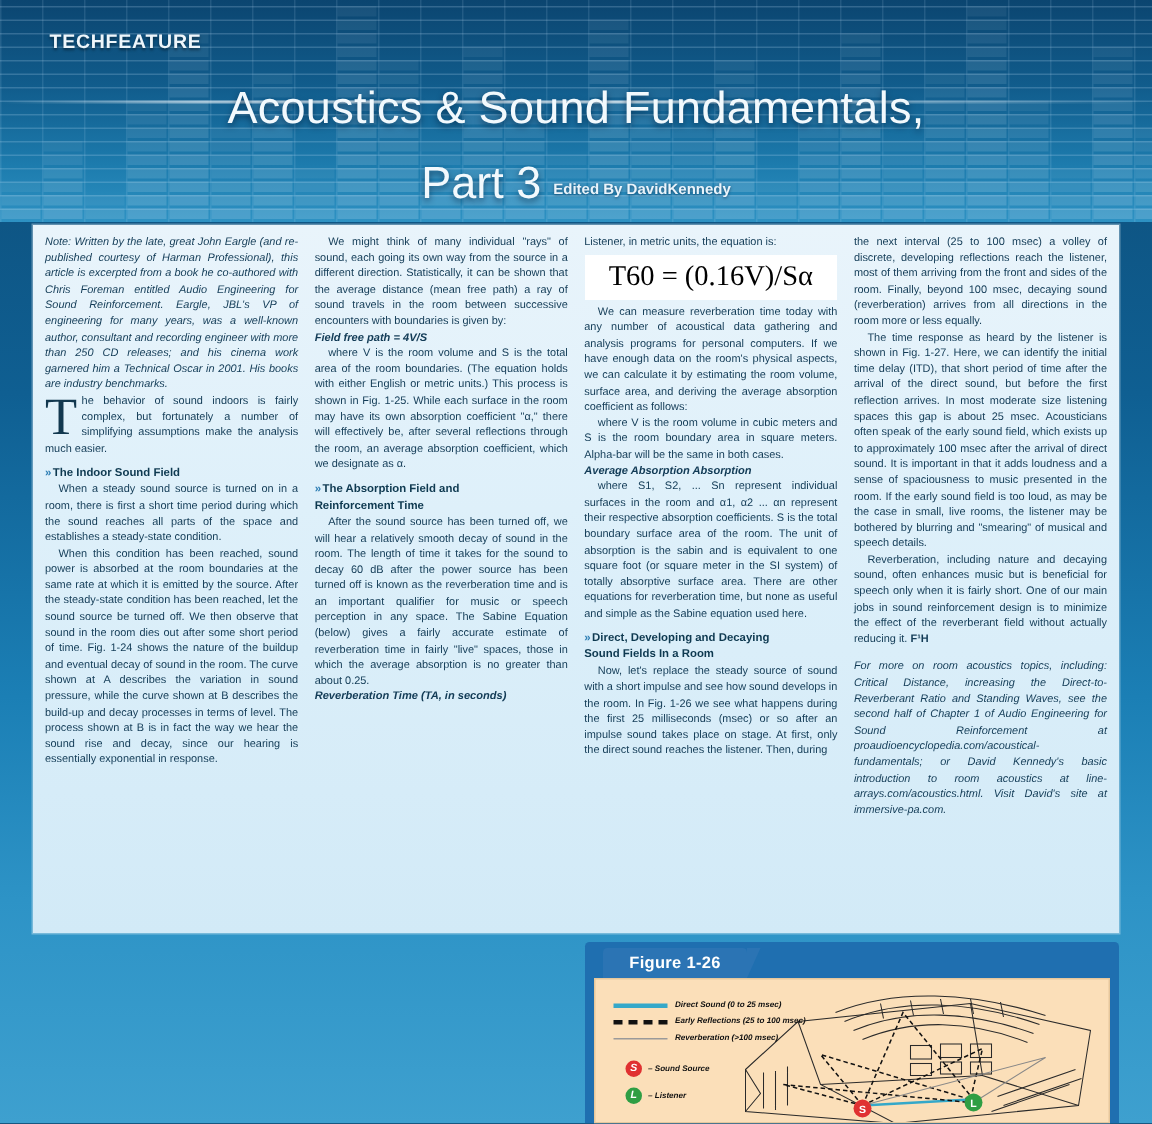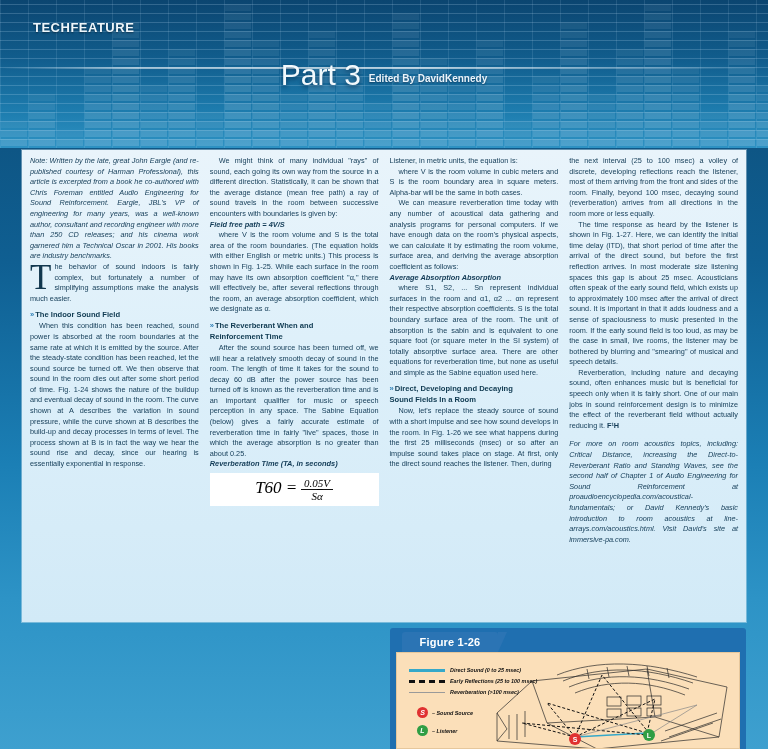--- a/index.html
+++ b/index.html
@@ -517,6 +517,7 @@
     <div class="glowline" style="top:67px;"></div>
     <div class="kicker">TECHFEATURE</div>
     <div class="title-wrap">
+      <div class="title1">Acoustics &amp; Sound Fundamentals,</div>
       <div class="title2row">
         <span class="title2">Part 3</span><span class="byline">Edited By DavidKennedy</span>
       </div>

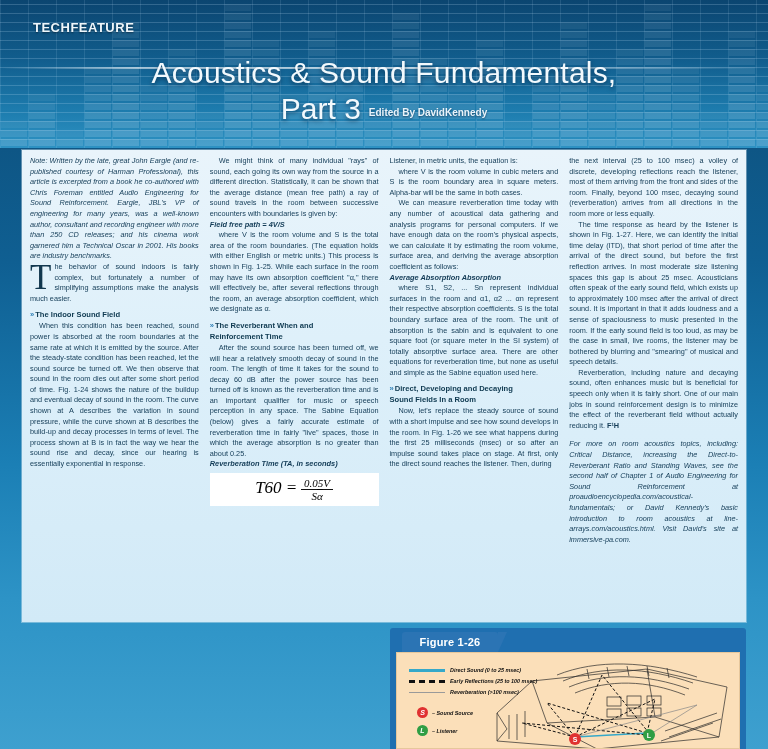--- a/index.html
+++ b/index.html
@@ -47,7 +47,7 @@
     letter-spacing:0.2px;
     text-shadow:0 2px 4px rgba(0,20,45,.55);
   }
-  .title2row { margin-top:2px; }
+  .title2row { margin-top:16px; }
   .title2 {
     font-size:30px; color:#f2f9fd; font-weight:400;
     text-shadow:0 2px 4px rgba(0,20,45,.55);

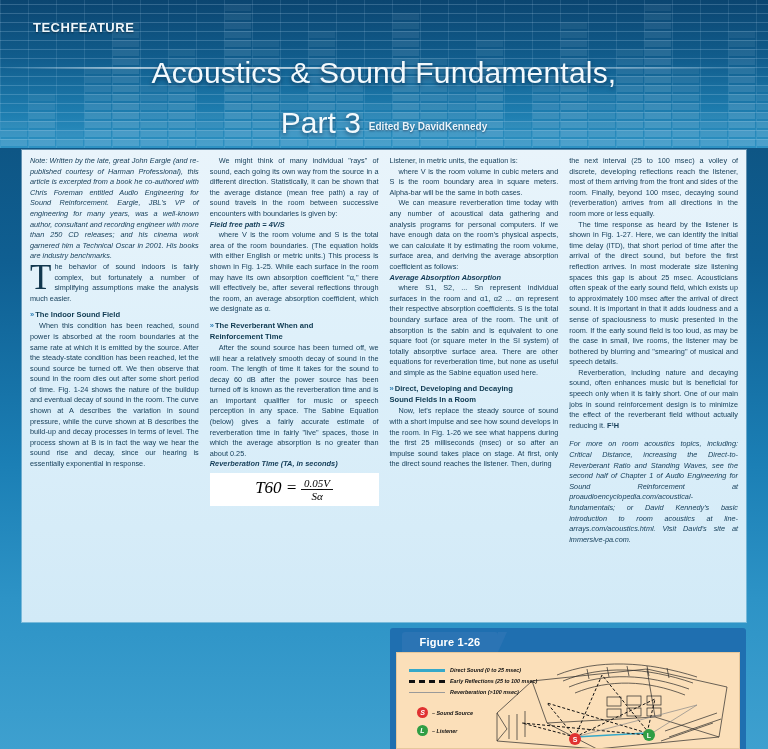--- a/index.html
+++ b/index.html
@@ -557,6 +557,7 @@
 
       <div class="col">
         <p>Listener, in metric units, the equation is:</p>
+        <div class="fbox big">T60 = (0.16V)/Sα</div>
         <p class="ind">where V is the room volume in cubic meters and S is the room boundary area in square meters. Alpha-bar will be the same in both cases.</p>
         <p class="ind">We can measure reverberation time today with any number of acoustical data gathering and analysis programs for personal computers. If we have enough data on the room's physical aspects, we can calculate it by estimating the room volume, surface area, and deriving the average absorption coefficient as follows:</p>
         <div class="subhead">Average Absorption Absorption</div>

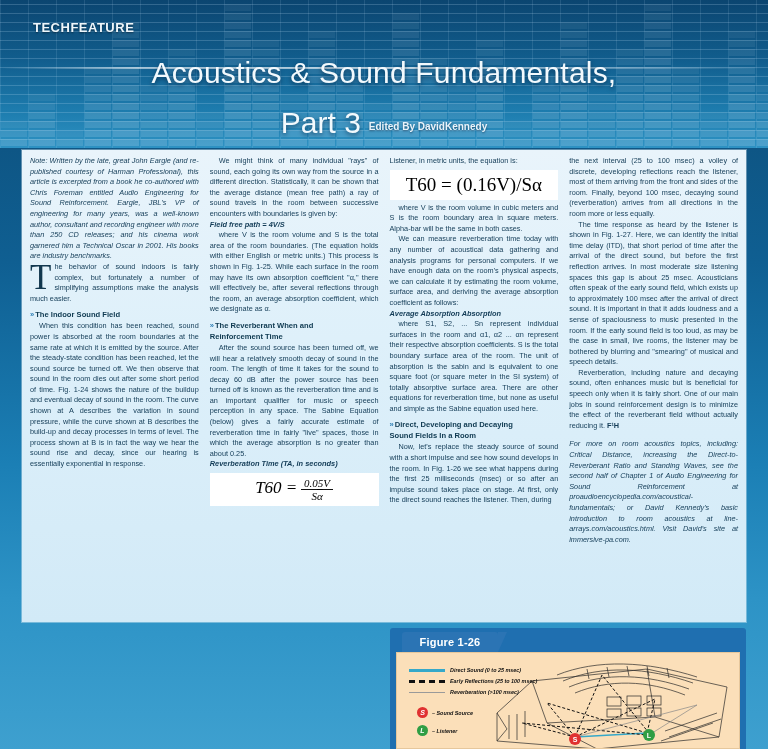--- a/index.html
+++ b/index.html
@@ -558,8 +558,8 @@
       <div class="col">
         <p>Listener, in metric units, the equation is:</p>
         <div class="fbox big">T60 = (0.16V)/Sα</div>
+        <p class="ind">We can measure reverberation time today with any number of acoustical data gathering and analysis programs for personal computers. If we have enough data on the room's physical aspects, we can calculate it by estimating the room volume, surface area, and deriving the average absorption coefficient as follows:</p>
         <p class="ind">where V is the room volume in cubic meters and S is the room boundary area in square meters. Alpha-bar will be the same in both cases.</p>
-        <p class="ind">We can measure reverberation time today with any number of acoustical data gathering and analysis programs for personal computers. If we have enough data on the room's physical aspects, we can calculate it by estimating the room volume, surface area, and deriving the average absorption coefficient as follows:</p>
         <div class="subhead">Average Absorption Absorption</div>
         <p class="ind">where S1, S2, ... Sn represent individual surfaces in the room and α1, α2 ... αn represent their respective absorption coefficients. S is the total boundary surface area of the room. The unit of absorption is the sabin and is equivalent to one square foot (or square meter in the SI system) of totally absorptive surface area. There are other equations for reverberation time, but none as useful and simple as the Sabine equation used here.</p>
         <div class="h2"><span class="chev">»</span><span>Direct, Developing and Decaying</span></div>

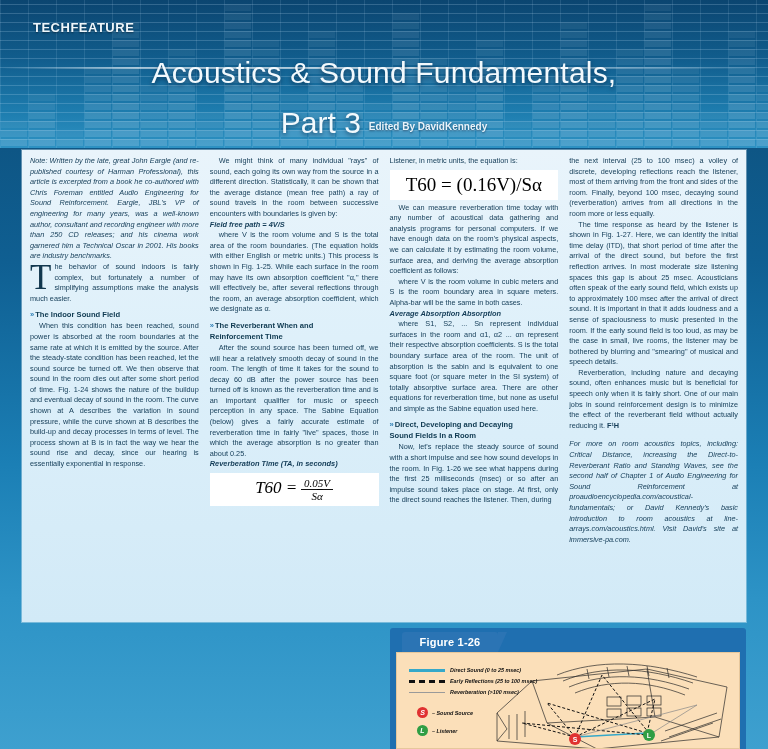--- a/index.html
+++ b/index.html
@@ -534,6 +534,7 @@
           <p>he behavior of sound indoors is fairly complex, but fortunately a number of simplifying assumptions make the analysis much easier.</p>
         </div>
         <div class="h2"><span class="chev">»</span><span>The Indoor Sound Field</span></div>
+        <p class="ind">When a steady sound source is turned on in a room, there is first a short time period during which the sound reaches all parts of the space and establishes a steady-state condition.</p>
         <p class="ind">When this condition has been reached, sound power is absorbed at the room boundaries at the same rate at which it is emitted by the source. After the steady-state condition has been reached, let the sound source be turned off. We then observe that sound in the room dies out after some short period of time. Fig. 1-24 shows the nature of the buildup and eventual decay of sound in the room. The curve shown at A describes the variation in sound pressure, while the curve shown at B describes the build-up and decay processes in terms of level. The process shown at B is in fact the way we hear the sound rise and decay, since our hearing is essentially exponential in response.</p>
       </div>
 

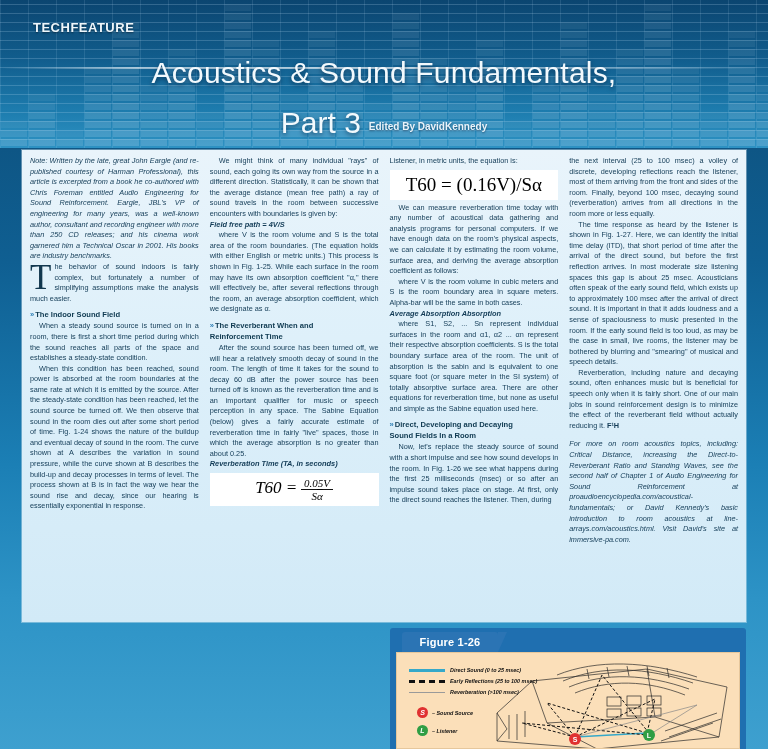--- a/index.html
+++ b/index.html
@@ -542,7 +542,7 @@
         <p class="ind">We might think of many individual "rays" of sound, each going its own way from the source in a different direction. Statistically, it can be shown that the average distance (mean free path) a ray of sound travels in the room between successive encounters with boundaries is given by:</p>
         <div class="subhead">Field free path = 4V/S</div>
         <p class="ind">where V is the room volume and S is the total area of the room boundaries. (The equation holds with either English or metric units.) This process is shown in Fig. 1-25. While each surface in the room may have its own absorption coefficient "α," there will effectively be, after several reflections through the room, an average absorption coefficient, which we designate as α.</p>
-        <div class="h2"><span class="chev">»</span><span>The Reverberant When and</span></div>
+        <div class="h2"><span class="chev">»</span><span>The Absorption Field and</span></div>
         <div class="h2" style="margin-top:0"><span>Reinforcement Time</span></div>
         <p class="ind">After the sound source has been turned off, we will hear a relatively smooth decay of sound in the room. The length of time it takes for the sound to decay 60 dB after the power source has been turned off is known as the reverberation time and is an important qualifier for music or speech perception in any space. The Sabine Equation (below) gives a fairly accurate estimate of reverberation time in fairly "live" spaces, those in which the average absorption is no greater than about 0.25.</p>
         <div class="subhead">Reverberation Time (TA, in seconds)</div>

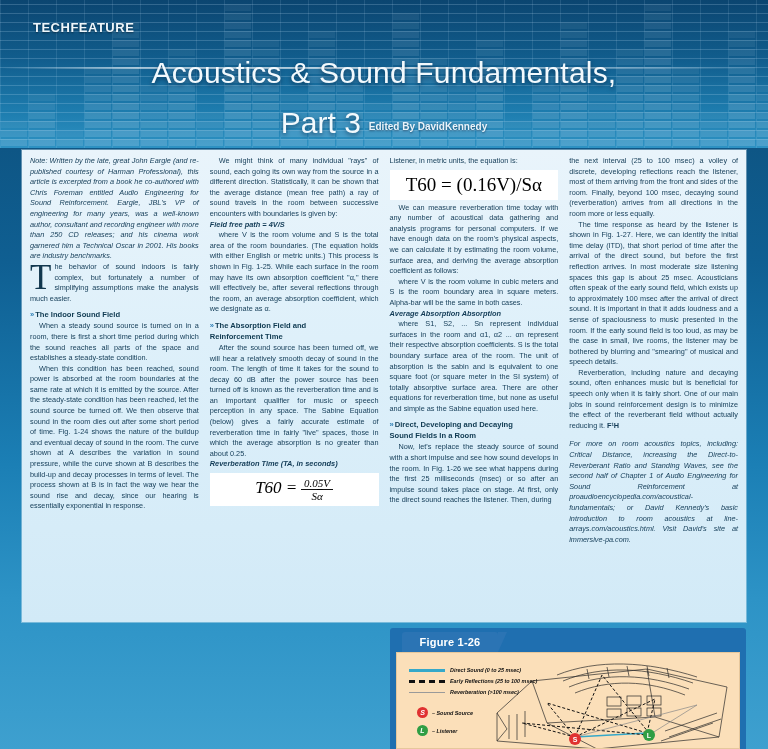--- a/index.html
+++ b/index.html
@@ -546,14 +546,6 @@
         <div class="h2" style="margin-top:0"><span>Reinforcement Time</span></div>
         <p class="ind">After the sound source has been turned off, we will hear a relatively smooth decay of sound in the room. The length of time it takes for the sound to decay 60 dB after the power source has been turned off is known as the reverberation time and is an important qualifier for music or speech perception in any space. The Sabine Equation (below) gives a fairly accurate estimate of reverberation time in fairly "live" spaces, those in which the average absorption is no greater than about 0.25.</p>
         <div class="subhead">Reverberation Time (TA, in seconds)</div>
-        <div class="fbox">
-          <span class="lhs">T60</span>
-          <span class="lhs">=</span>
-          <span class="frac">
-            <span class="num" style="display:block">0.05V</span>
-            <span class="den" style="display:block">S<span class="ob">α</span></span>
-          </span>
-        </div>
       </div>
 
       <div class="col">

